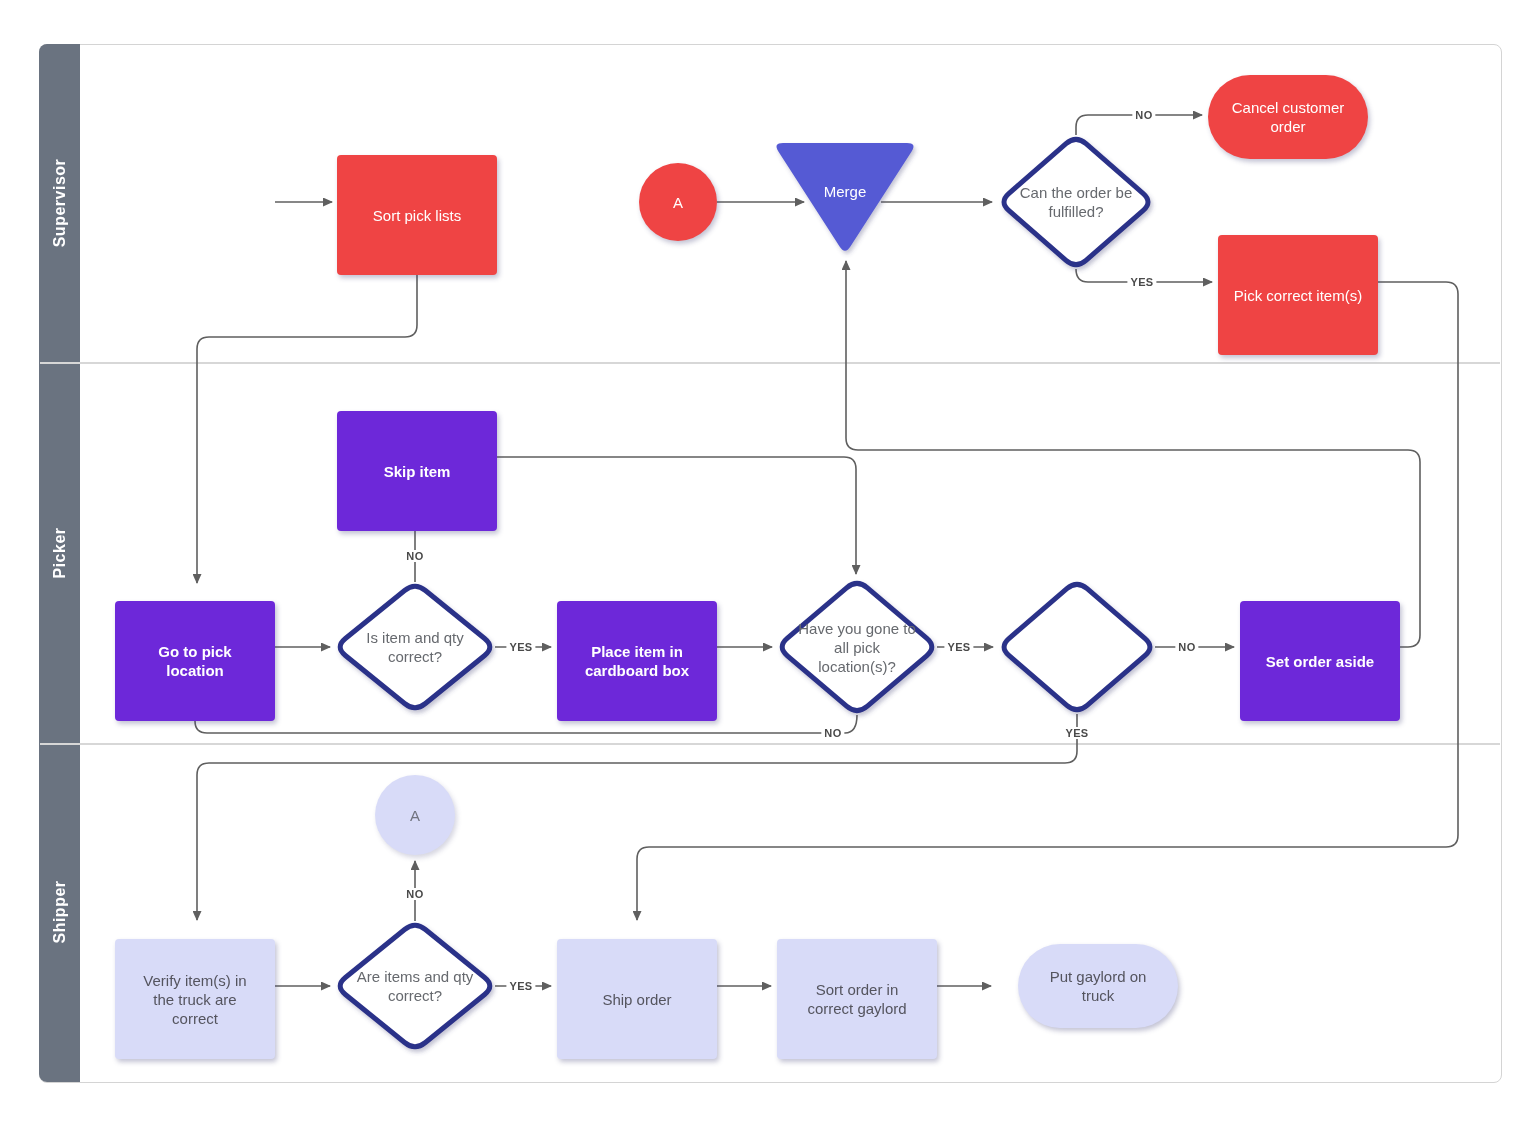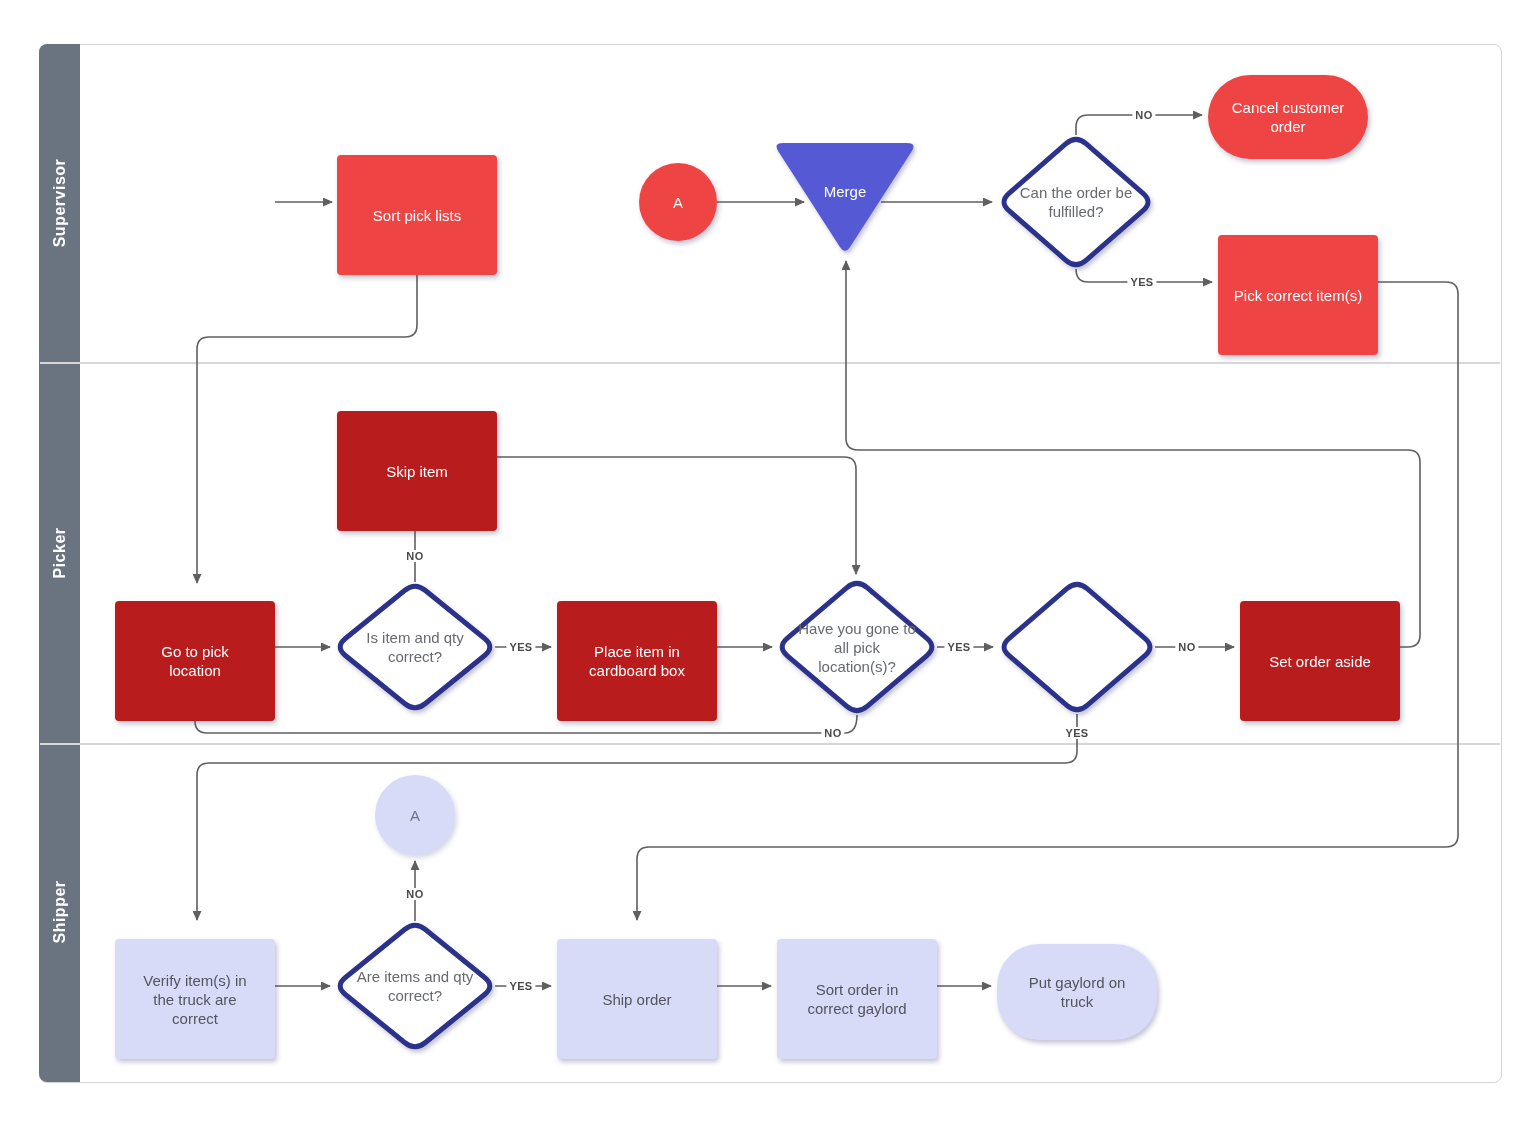--- a/index.html
+++ b/index.html
@@ -20,7 +20,7 @@
   .term{border-radius:42px;}
   .circ{border-radius:50%;}
   .c-sup{background:#ef4444;color:#ffffff;}
-  .c-pick{background:#b91c1c;color:#ffffff;}
+  .c-pick{background:#6d28d9;color:#ffffff;font-weight:bold;}
   .c-ship{background:#D8DBF8;color:#54545E;}
   .overlay-text{position:absolute;display:flex;align-items:center;justify-content:center;
                 text-align:center;font-size:15px;line-height:19px;z-index:5;box-shadow:none;}

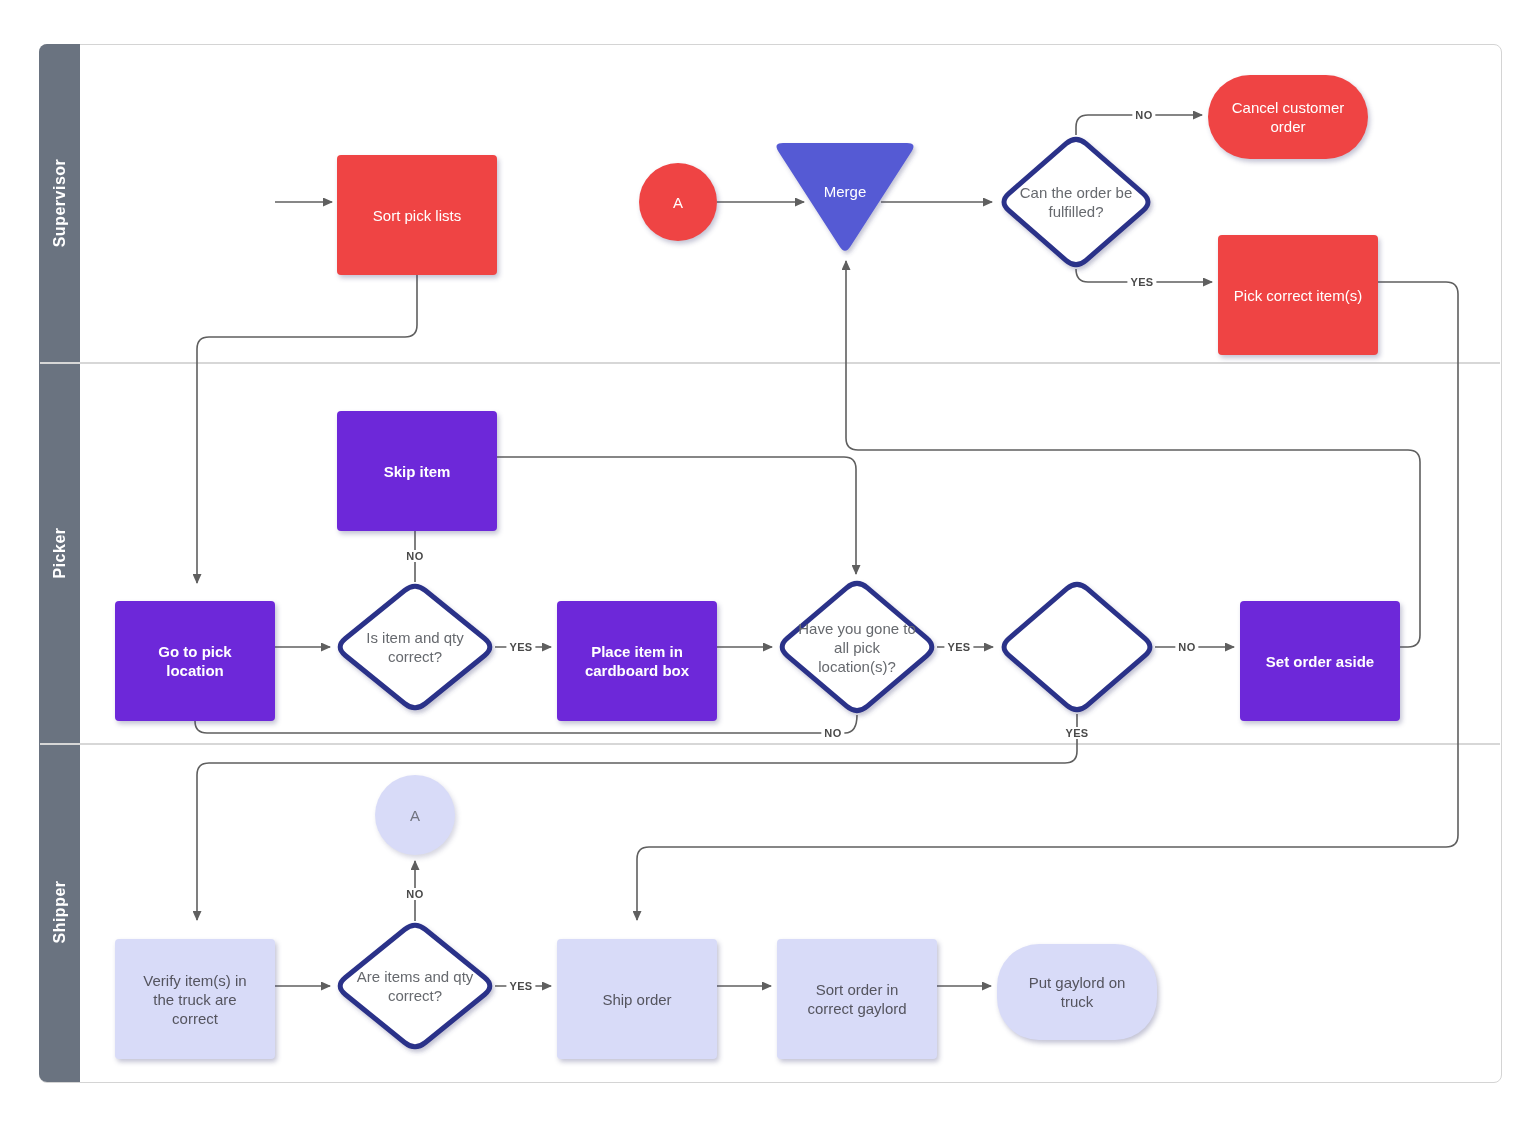--- a/index.html
+++ b/index.html
@@ -143,7 +143,7 @@
   <div class="shape proc c-ship" style="left:777px;top:926px;width:160px;height:120px;">
     <span style="max-width:132px;">Sort order in correct gaylord</span>
   </div>
-  <div class="shape term c-ship" style="left:997px;top:944px;width:160px;height:96px;">
+  <div class="shape term c-ship" style="left:1018px;top:944px;width:160px;height:84px;">
     <span style="max-width:120px;">Put gaylord on truck</span>
   </div>
 

